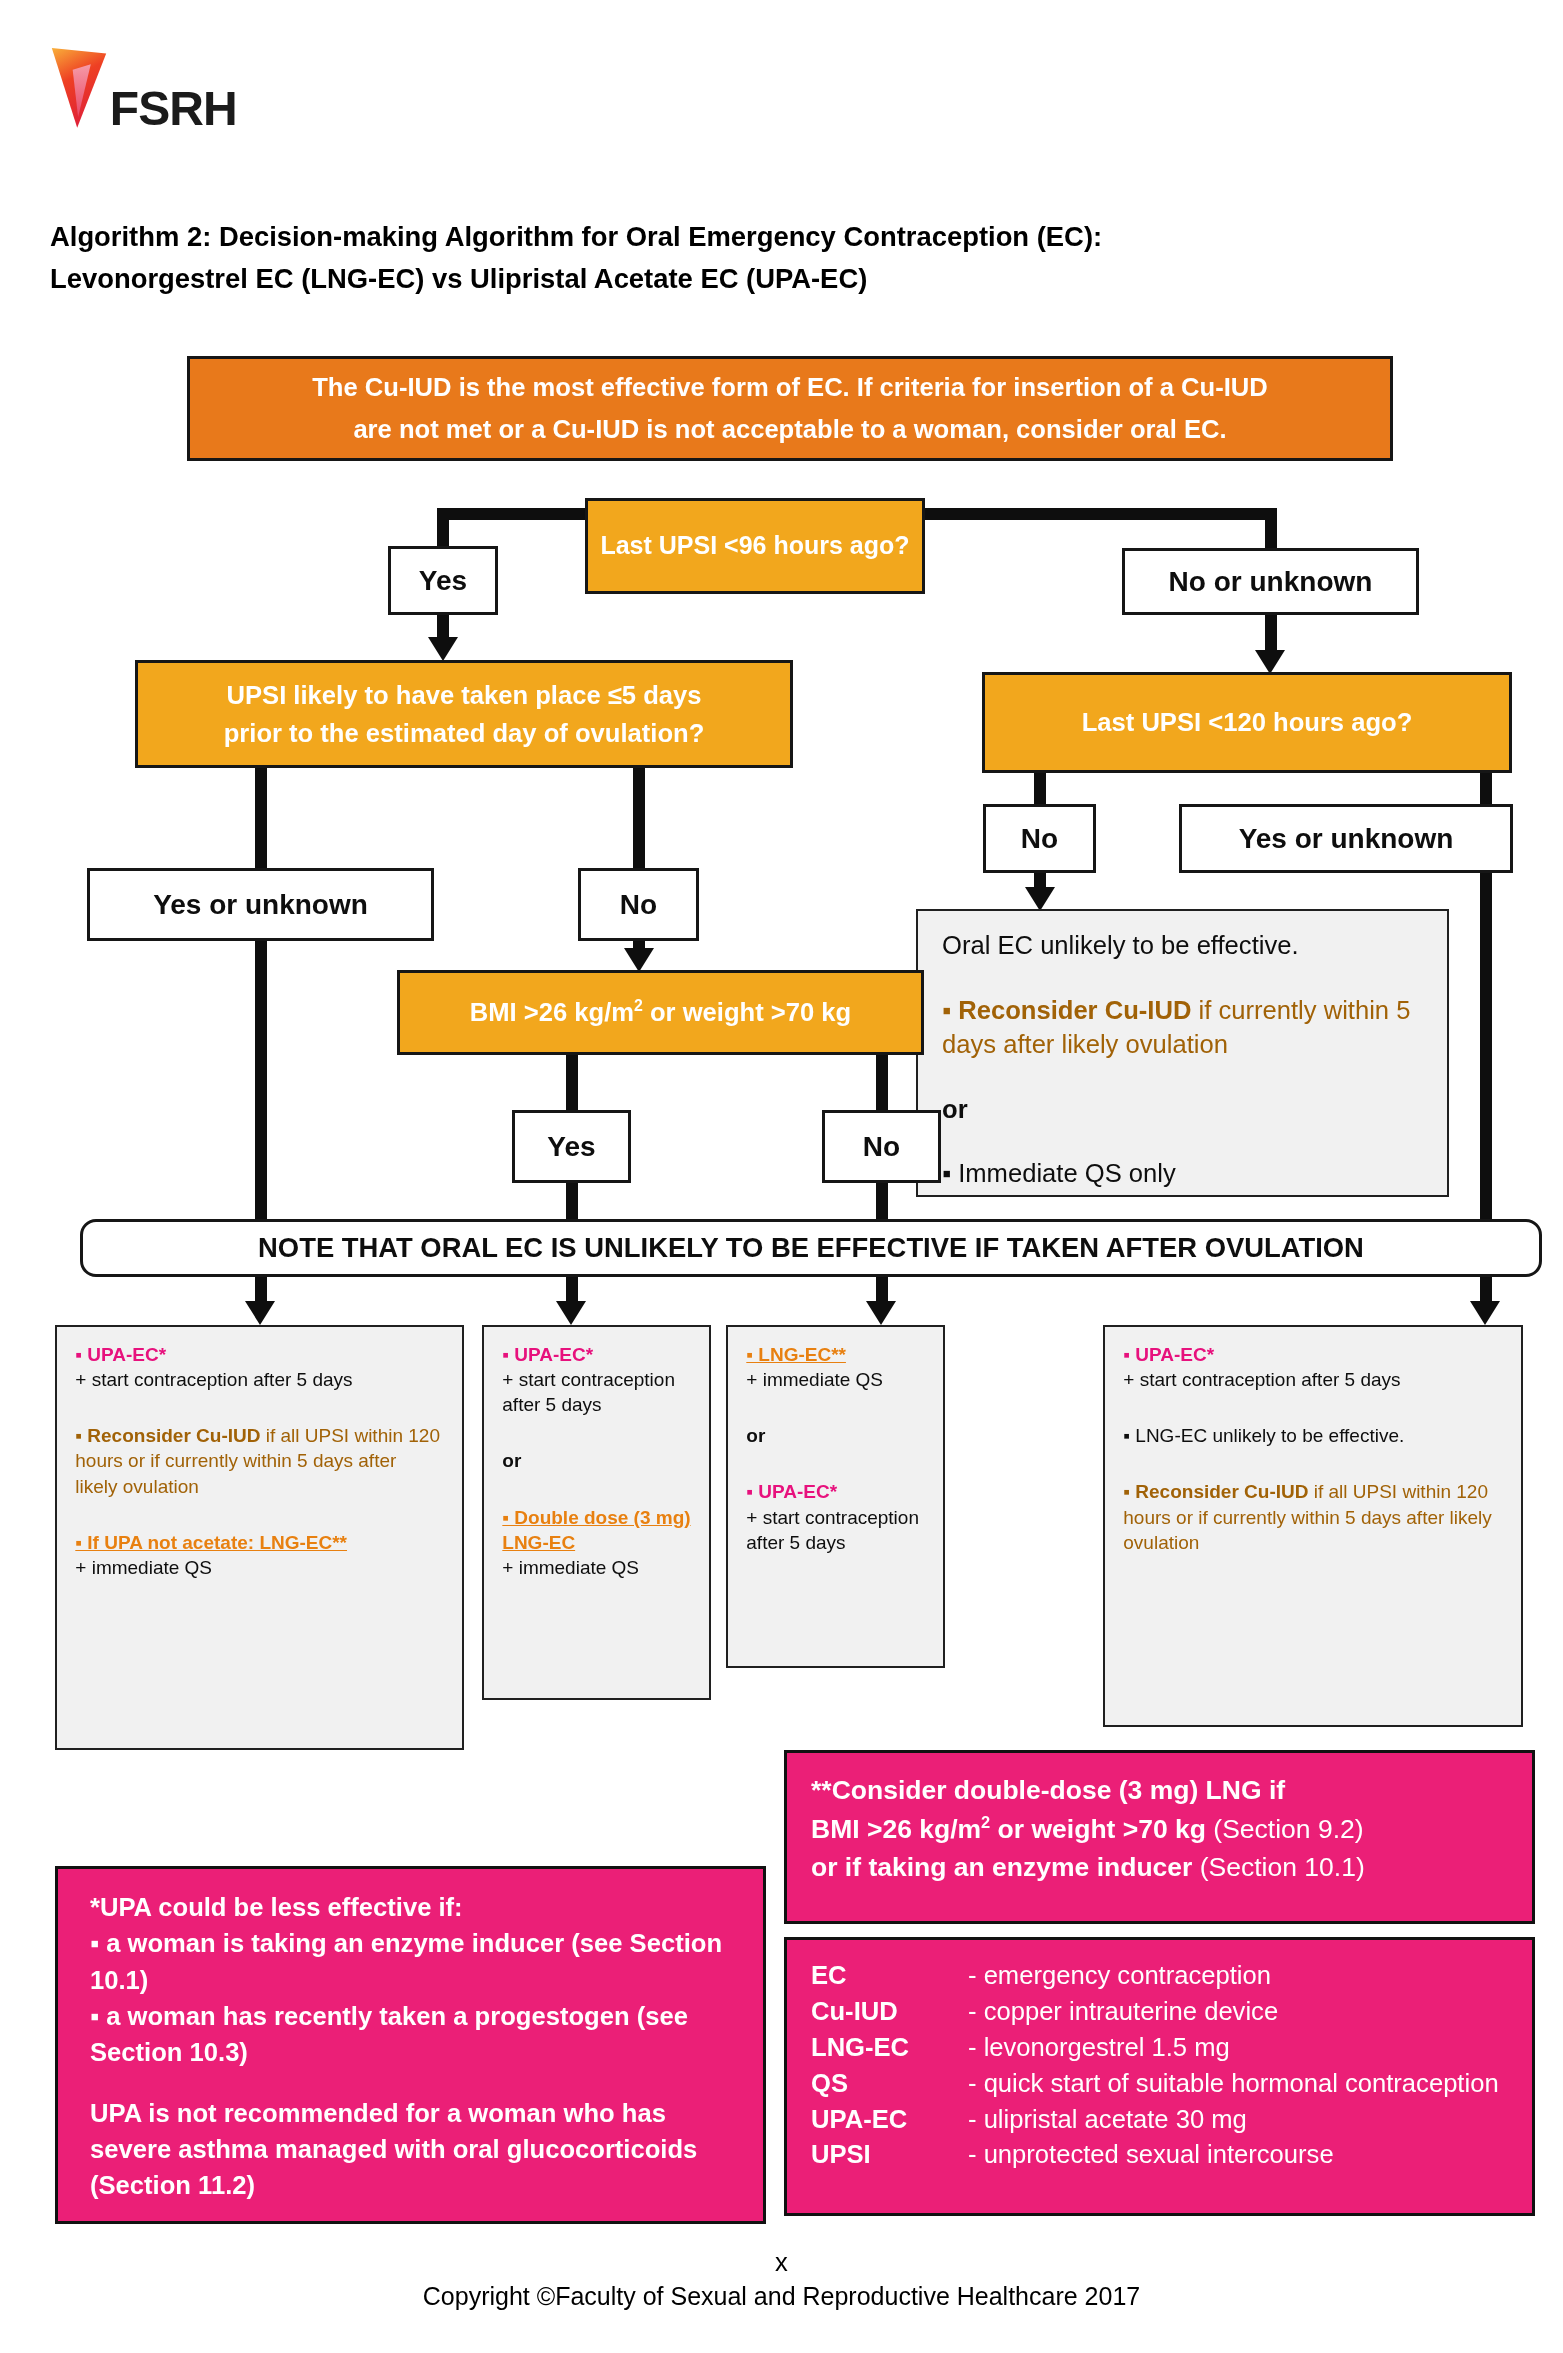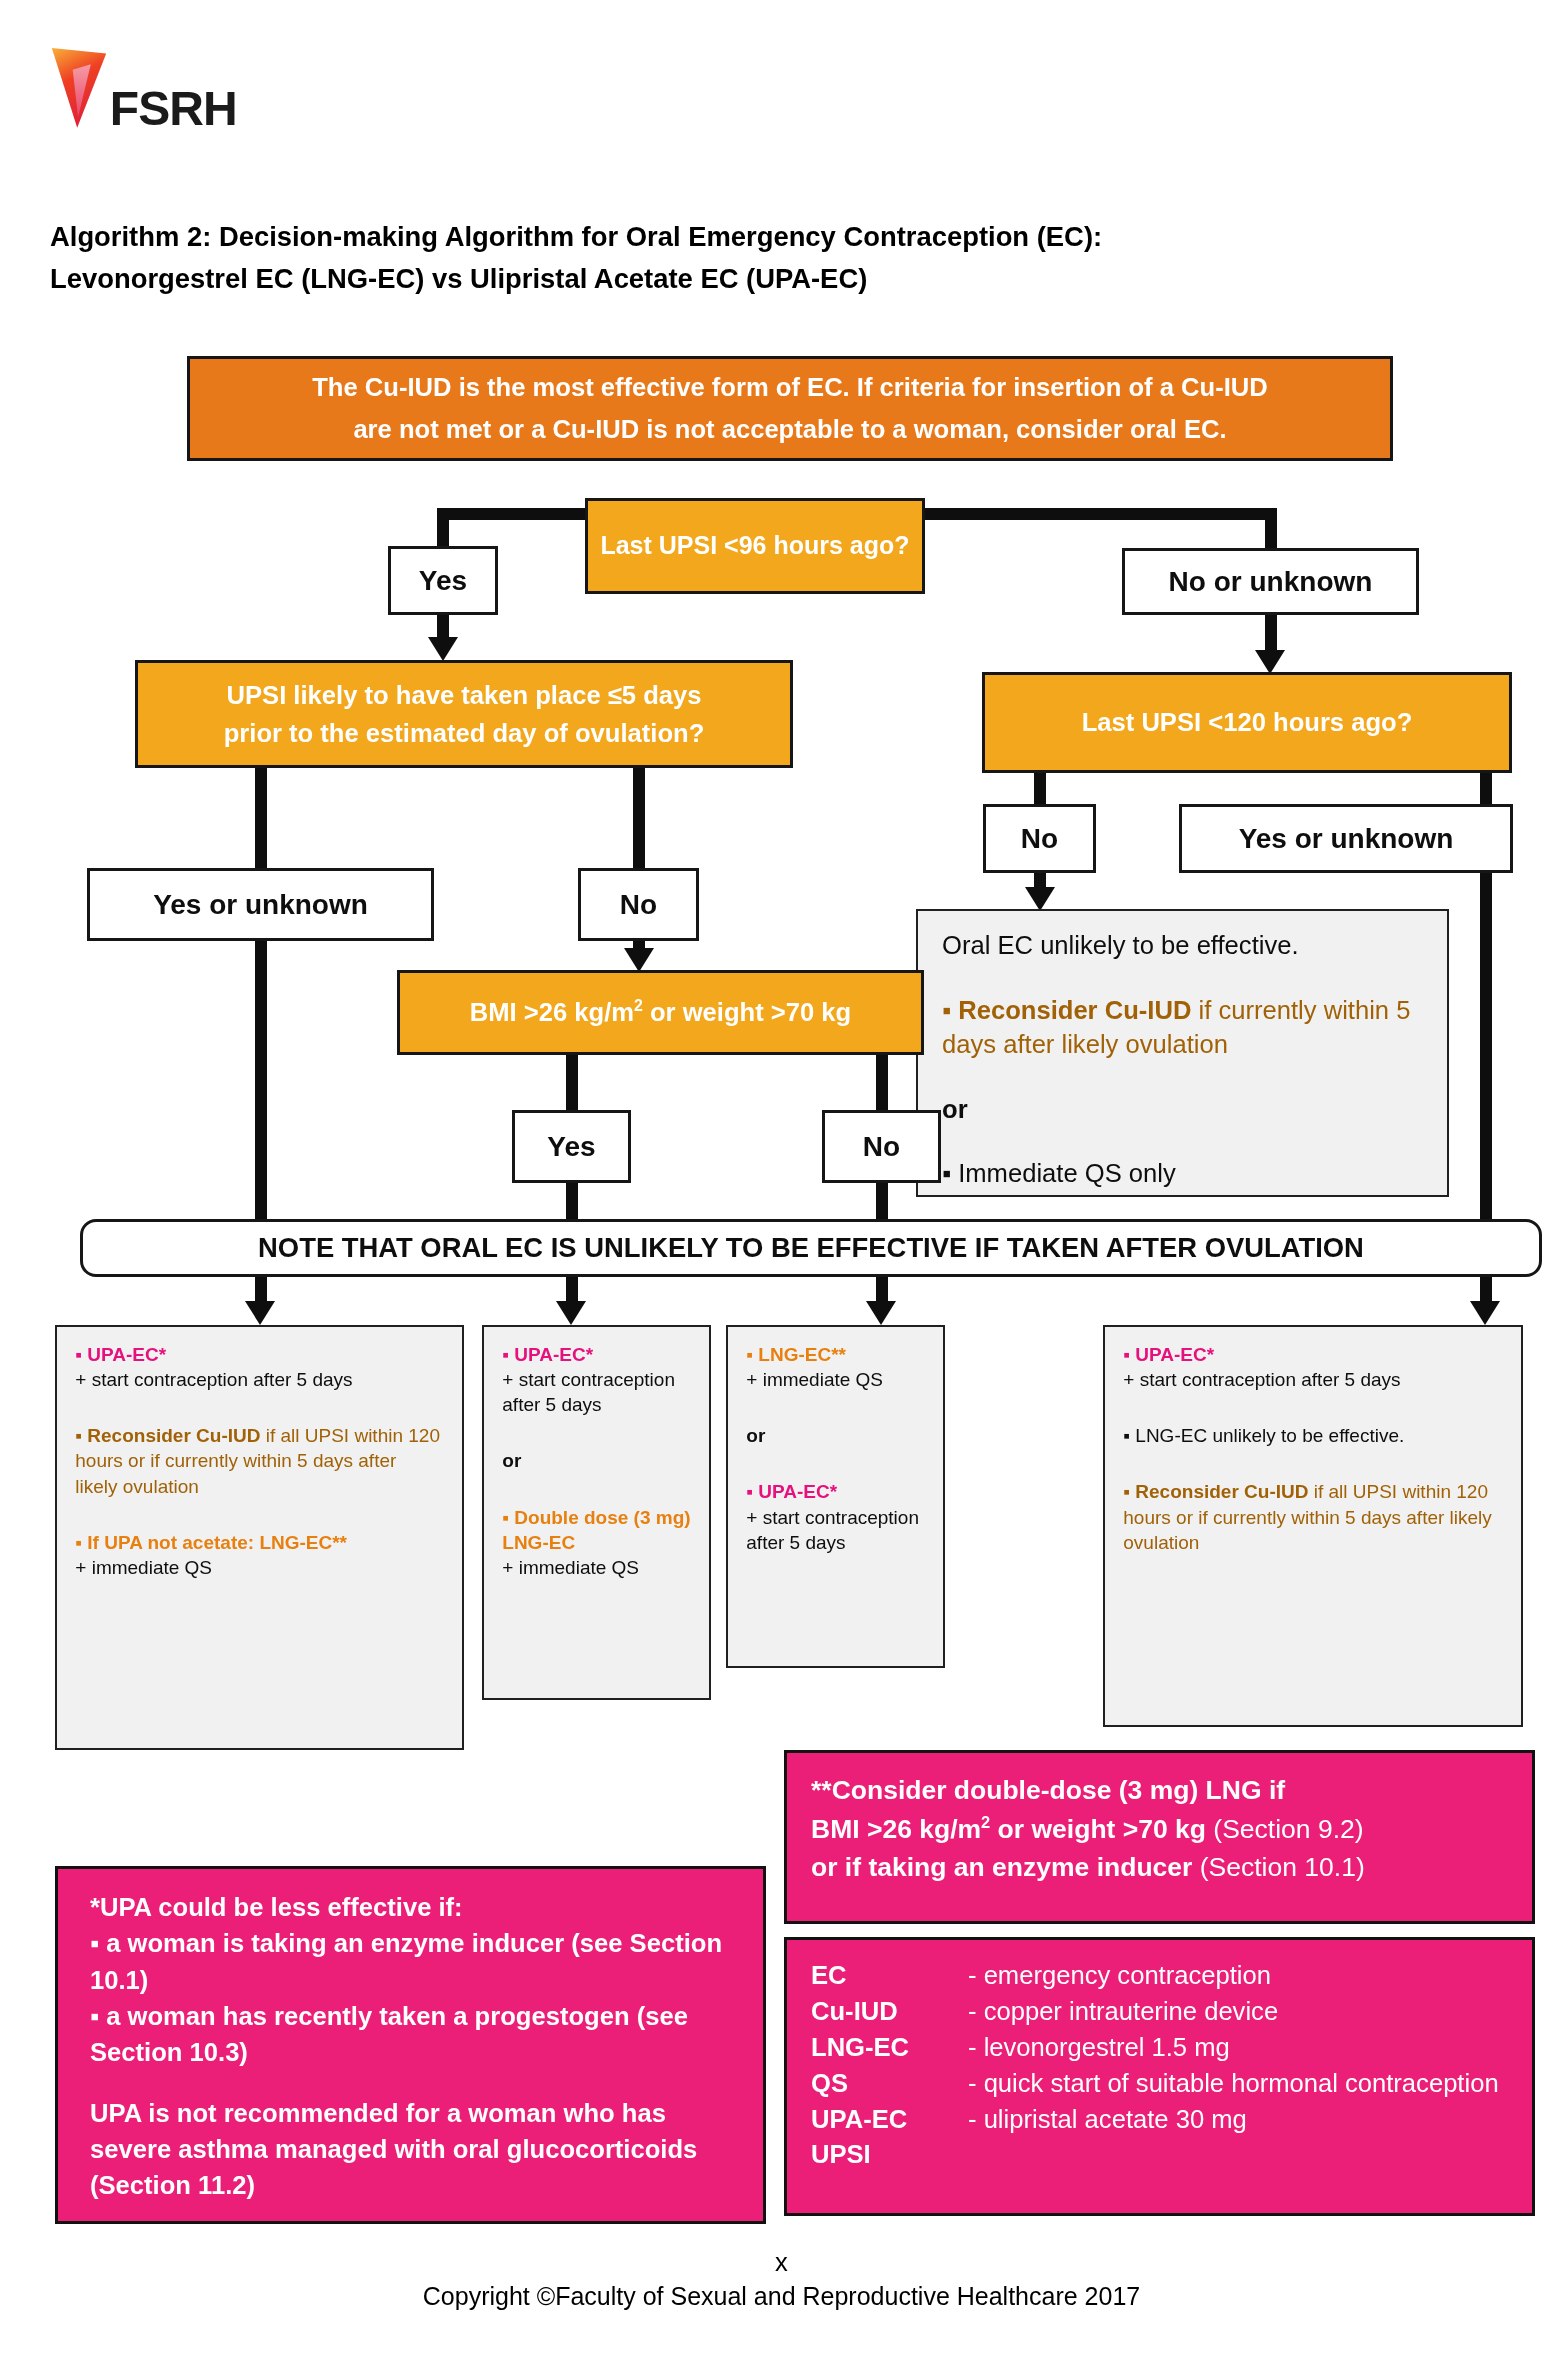--- a/index.html
+++ b/index.html
@@ -28,7 +28,7 @@
   
   .b{font-weight:bold;}
   .magenta{color:#E7117D;font-weight:bold;}
-  .orangetxt{color:#E88010;font-weight:bold;}
+  .orangetxt{color:#E88010;font-weight:bold;text-decoration:underline;}
   .redtxt{color:#a16207;}
   .sp{height:31px;}
   .sp-sm{height:24px;}

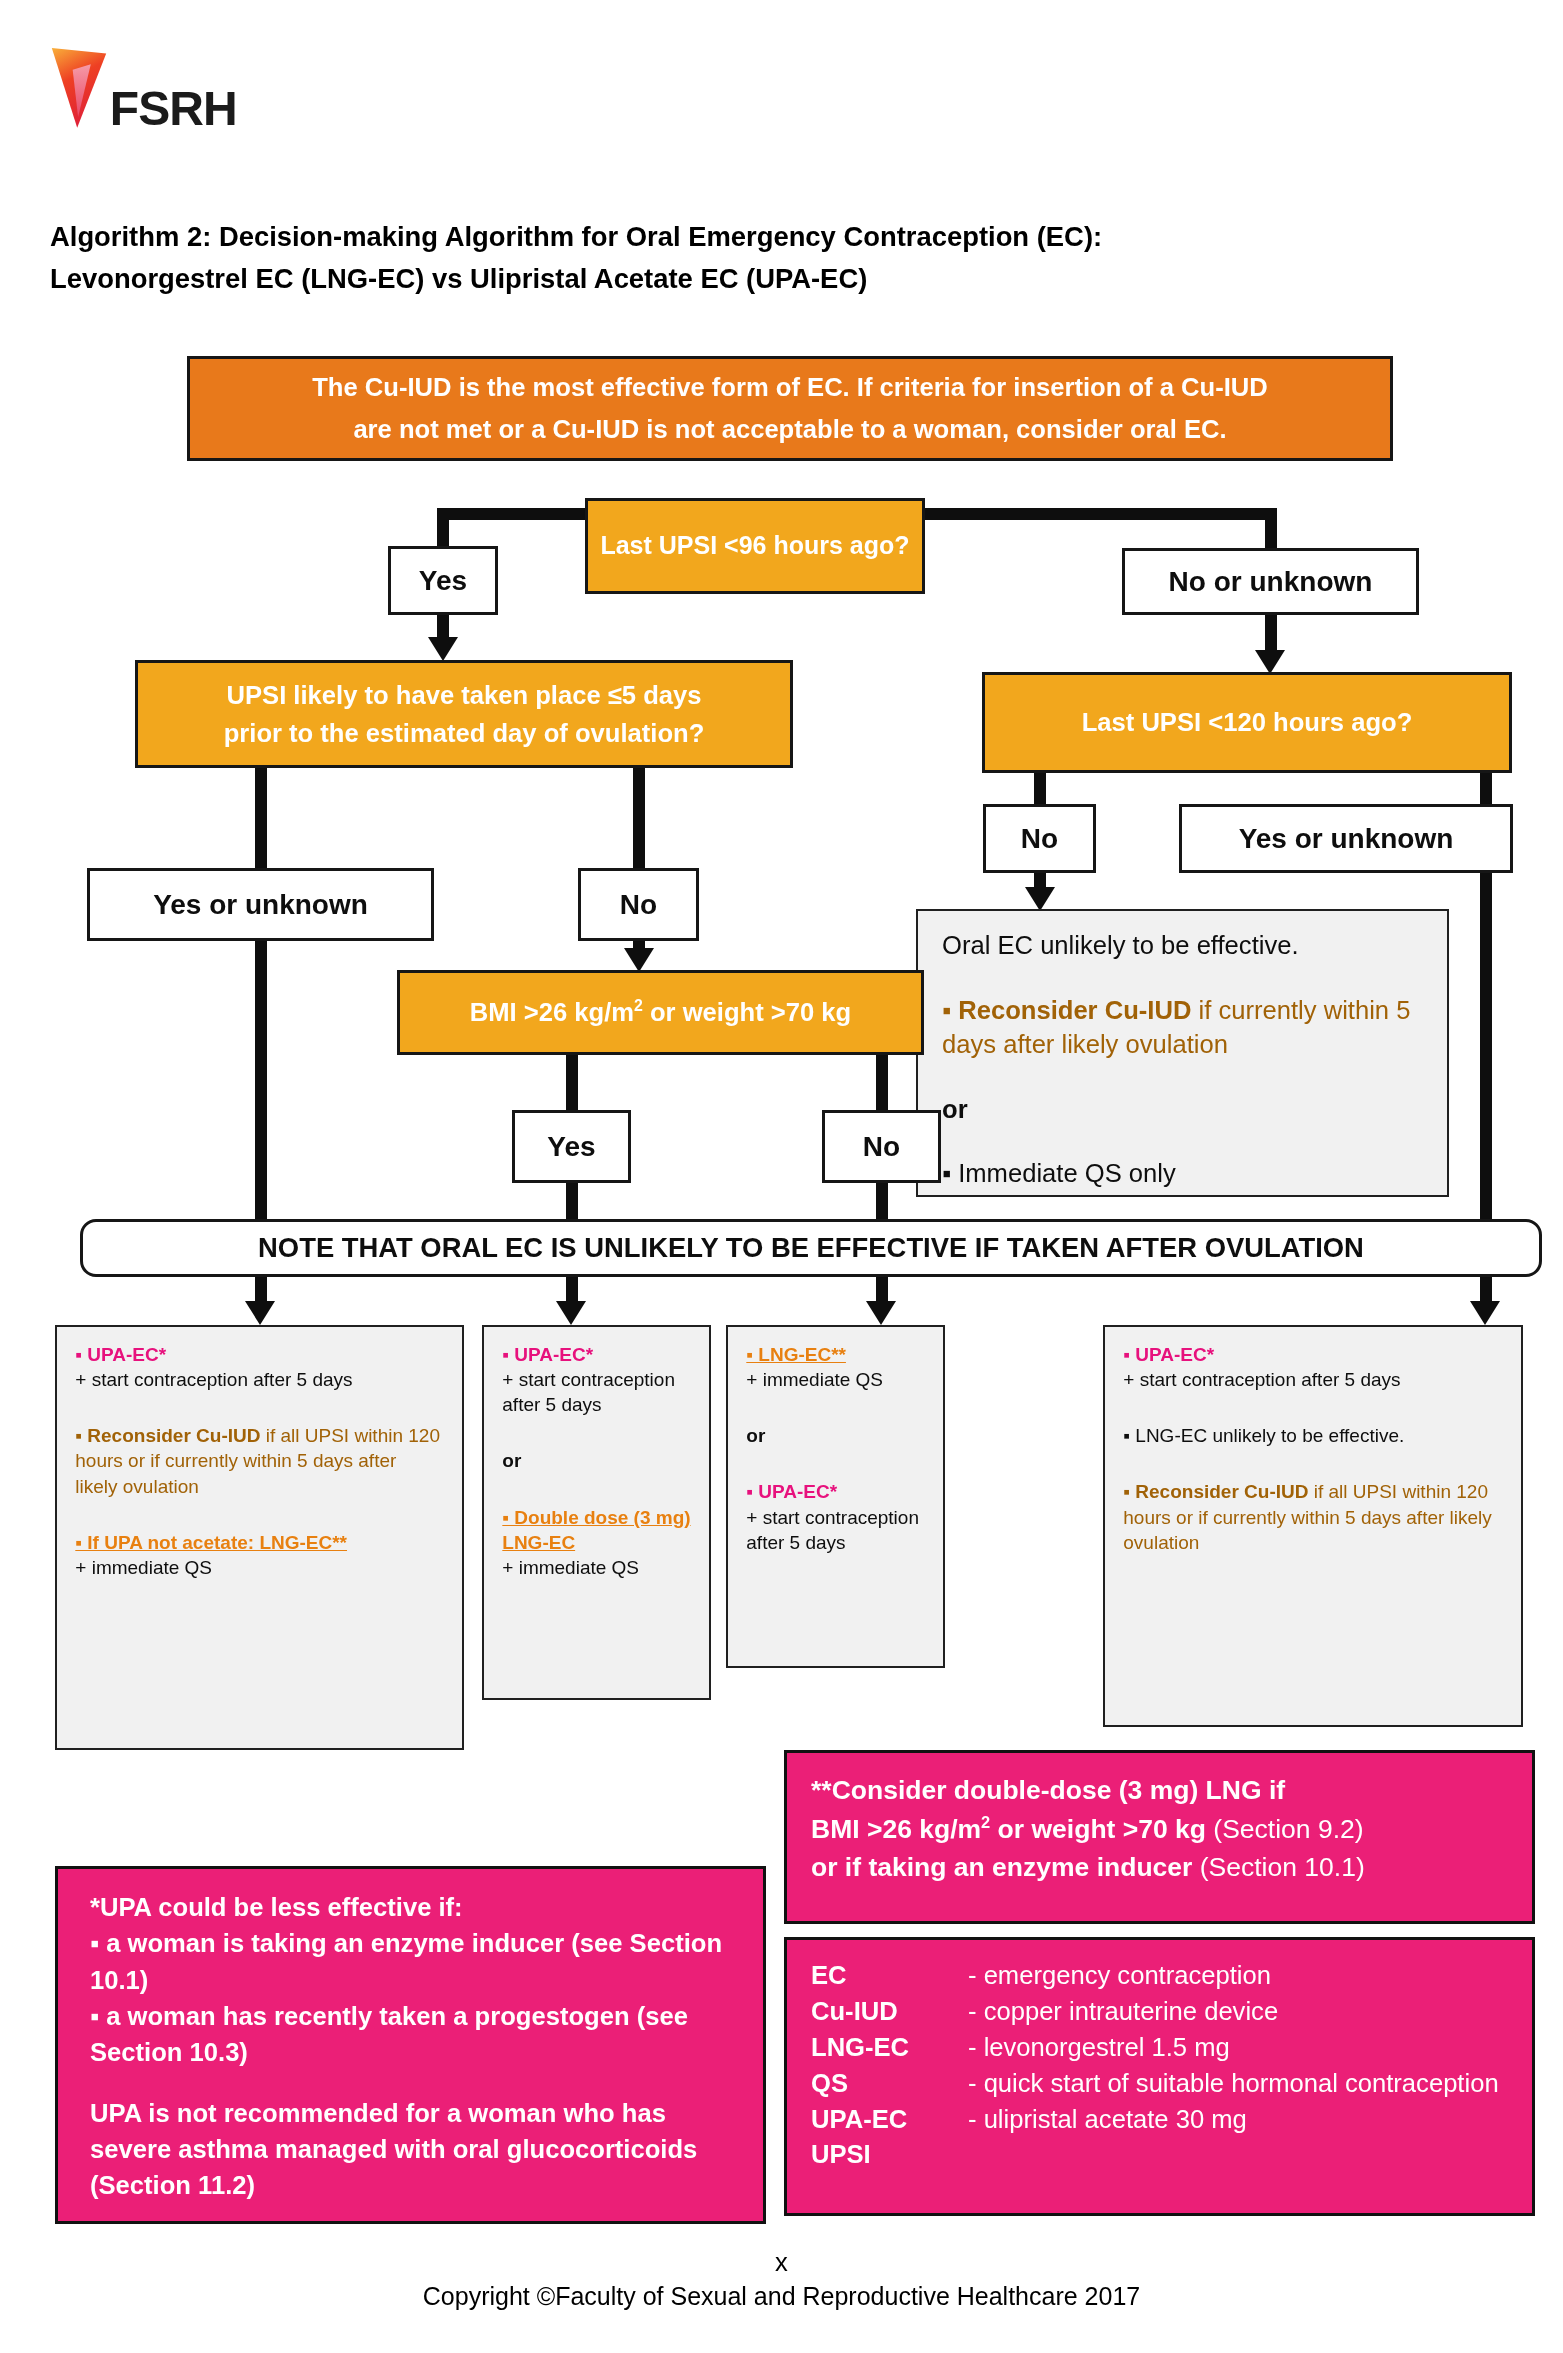--- a/index.html
+++ b/index.html
@@ -263,6 +263,7 @@
     </div>
     <div class="ab-row">
       <span class="ab-label">UPSI</span>
+        <span class="ab-def">- unprotected sexual intercourse</span>
     </div>
   </div>
 

